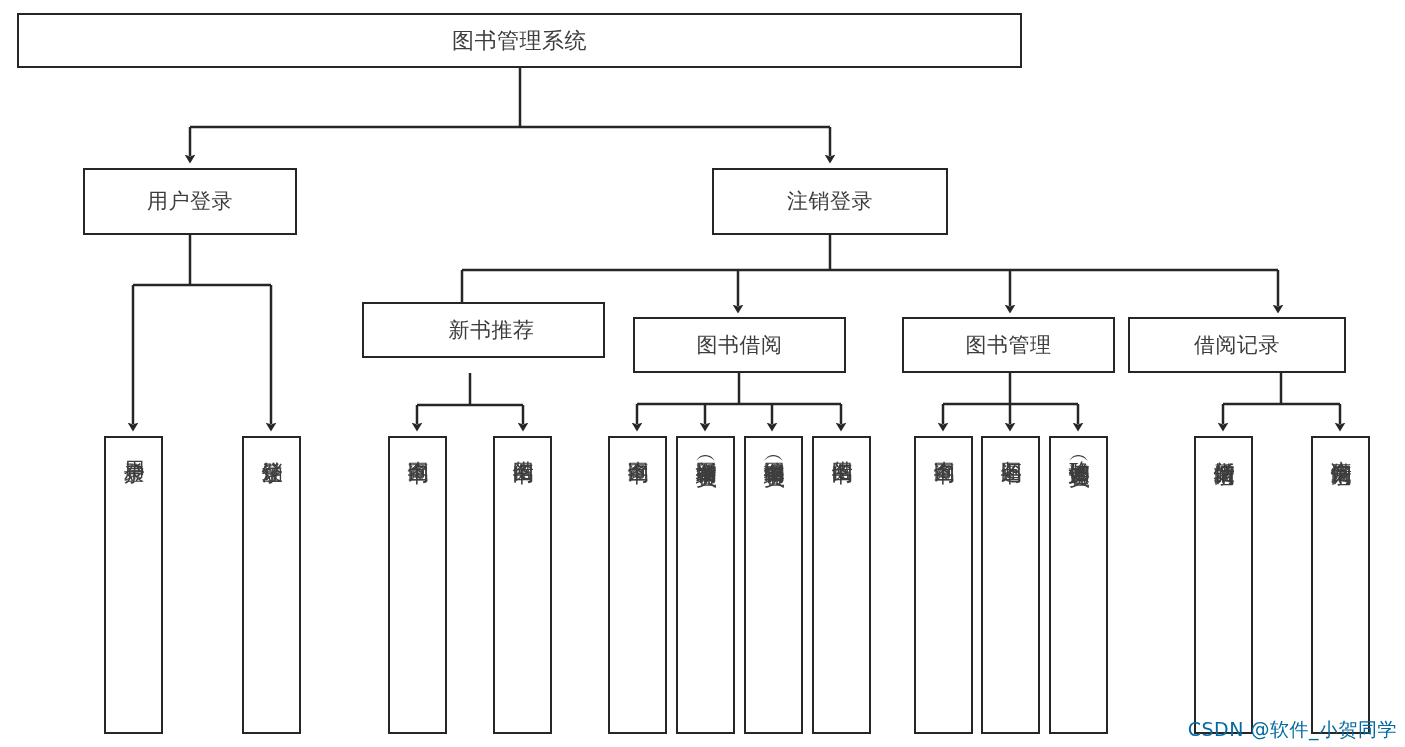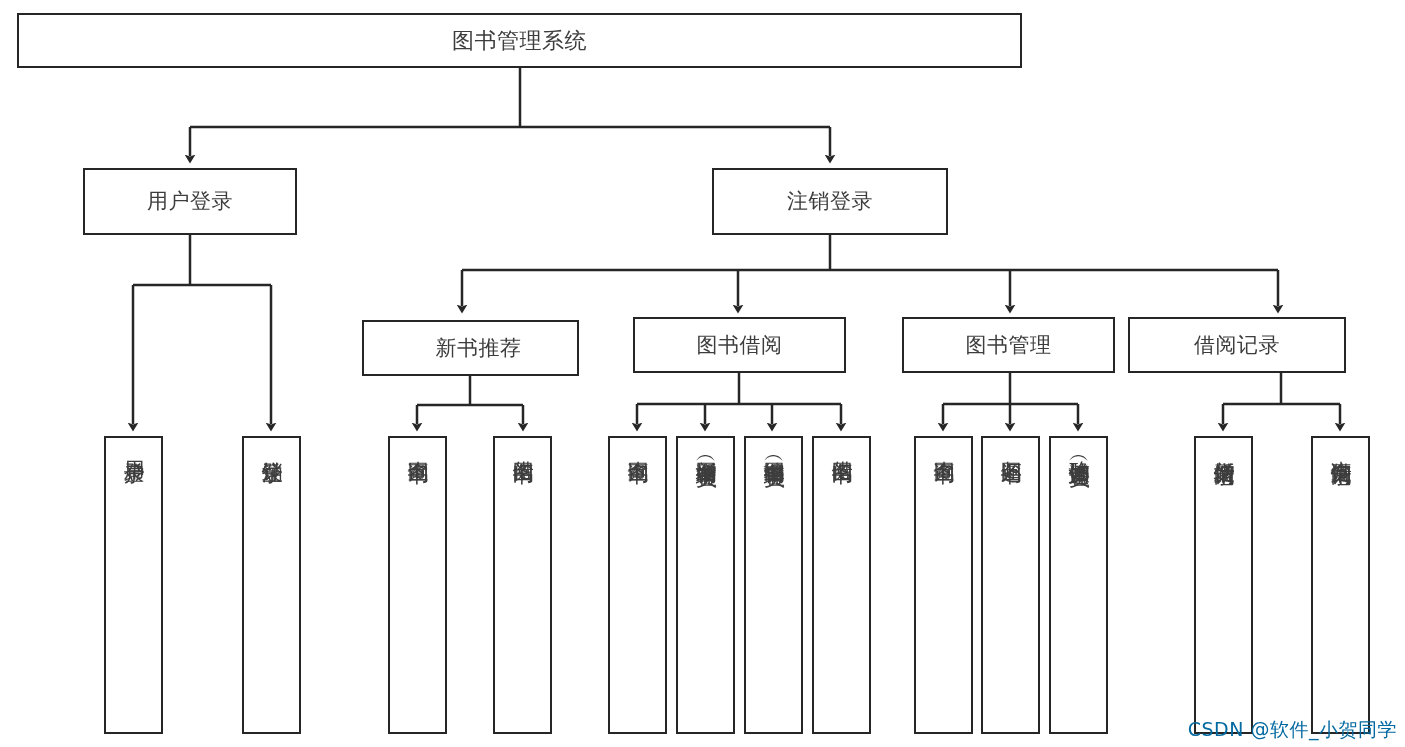--- a/index.html
+++ b/index.html
@@ -138,7 +138,7 @@
     <span class="node-label">注销登录</span>
   </div>
 
-  <div class="node" style="left:362px; top:320px; width:217px; height:56px;padding-left:16px;">
+  <div class="node" style="left:362px; top:302px; width:243px; height:56px;padding-left:16px;">
     <span class="node-label">新书推荐</span>
   </div>
   <div class="node" style="left:633px; top:317px; width:213px; height:56px;">

